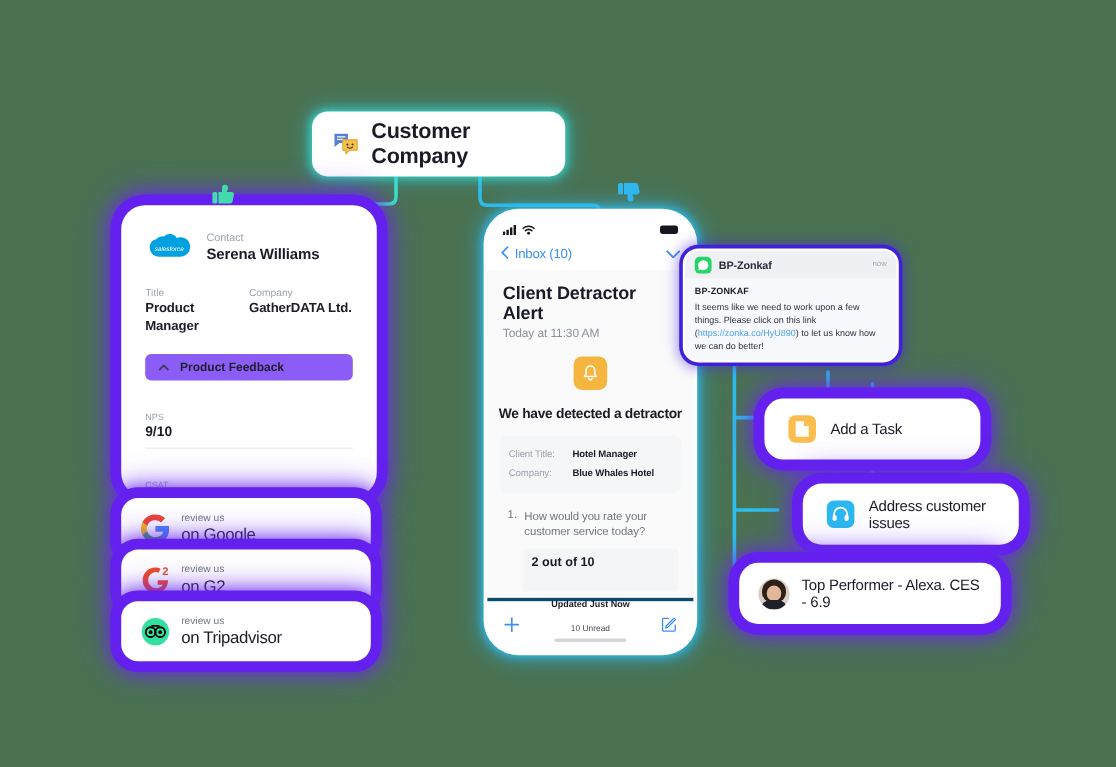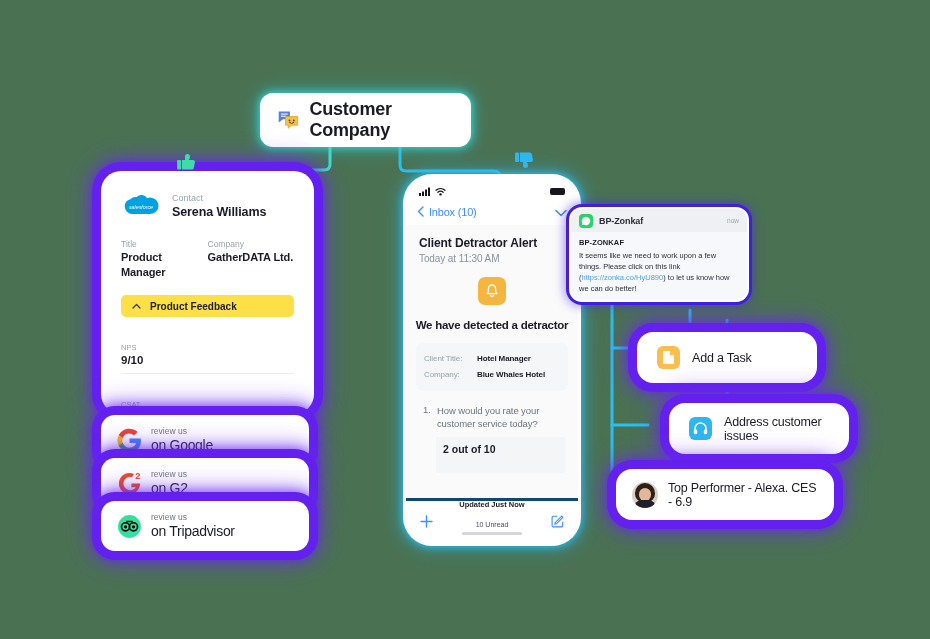--- a/index.html
+++ b/index.html
@@ -110,7 +110,7 @@
   .inbox .lbl { font-size: 11px; color: #3d8ff5; font-weight: 400; letter-spacing: -0.2px;}
   .phone-body { flex: 1; background: #fafafa; position: relative; overflow: hidden; }
   .alert-block { background: #fafafa; padding: 11px 13px 0 13px; }
-  .alert-title { font-size: 12px; font-weight: 700; color: #1b1b28; letter-spacing: -0.1px;}
+  .alert-title { font-size: 15px; font-weight: 700; color: #1b1b28; letter-spacing: -0.1px;}
   .alert-time { font-size: 10px; color: #8b929b; margin-top: 3px; letter-spacing: -0.1px;}
   .bell-wrap { display: flex; justify-content: center; margin-top: 13px; }
   .bell {

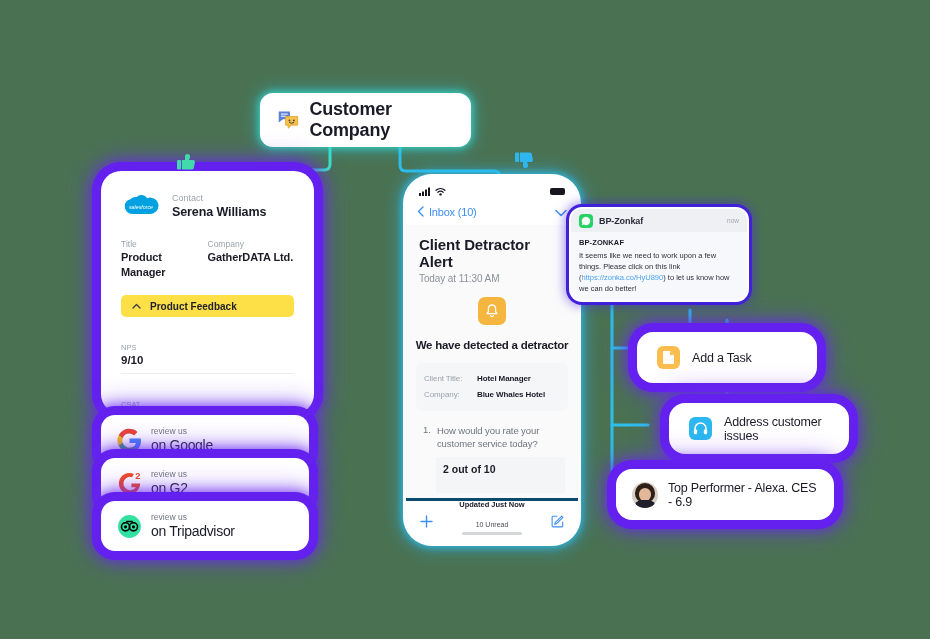--- a/index.html
+++ b/index.html
@@ -58,7 +58,7 @@
   .sf-lab { font-size: 8.5px; color: #9aa3ad; line-height: 12px; }
   .sf-val { font-size: 11px; font-weight: 700; color: #1b1b28; line-height: 15px; letter-spacing: -0.1px;}
   .sf-acc {
-    margin-top: 15px; background: #fde047; border-radius: 5px;
+    margin-top: 15px; background: #8b5cf6; border-radius: 5px;
     height: 22px; display: flex; align-items: center; gap: 9px; padding: 0 11px;
   }
   .sf-acc .caret { color: #3a3a50; font-size: 9px; line-height: 1; }

